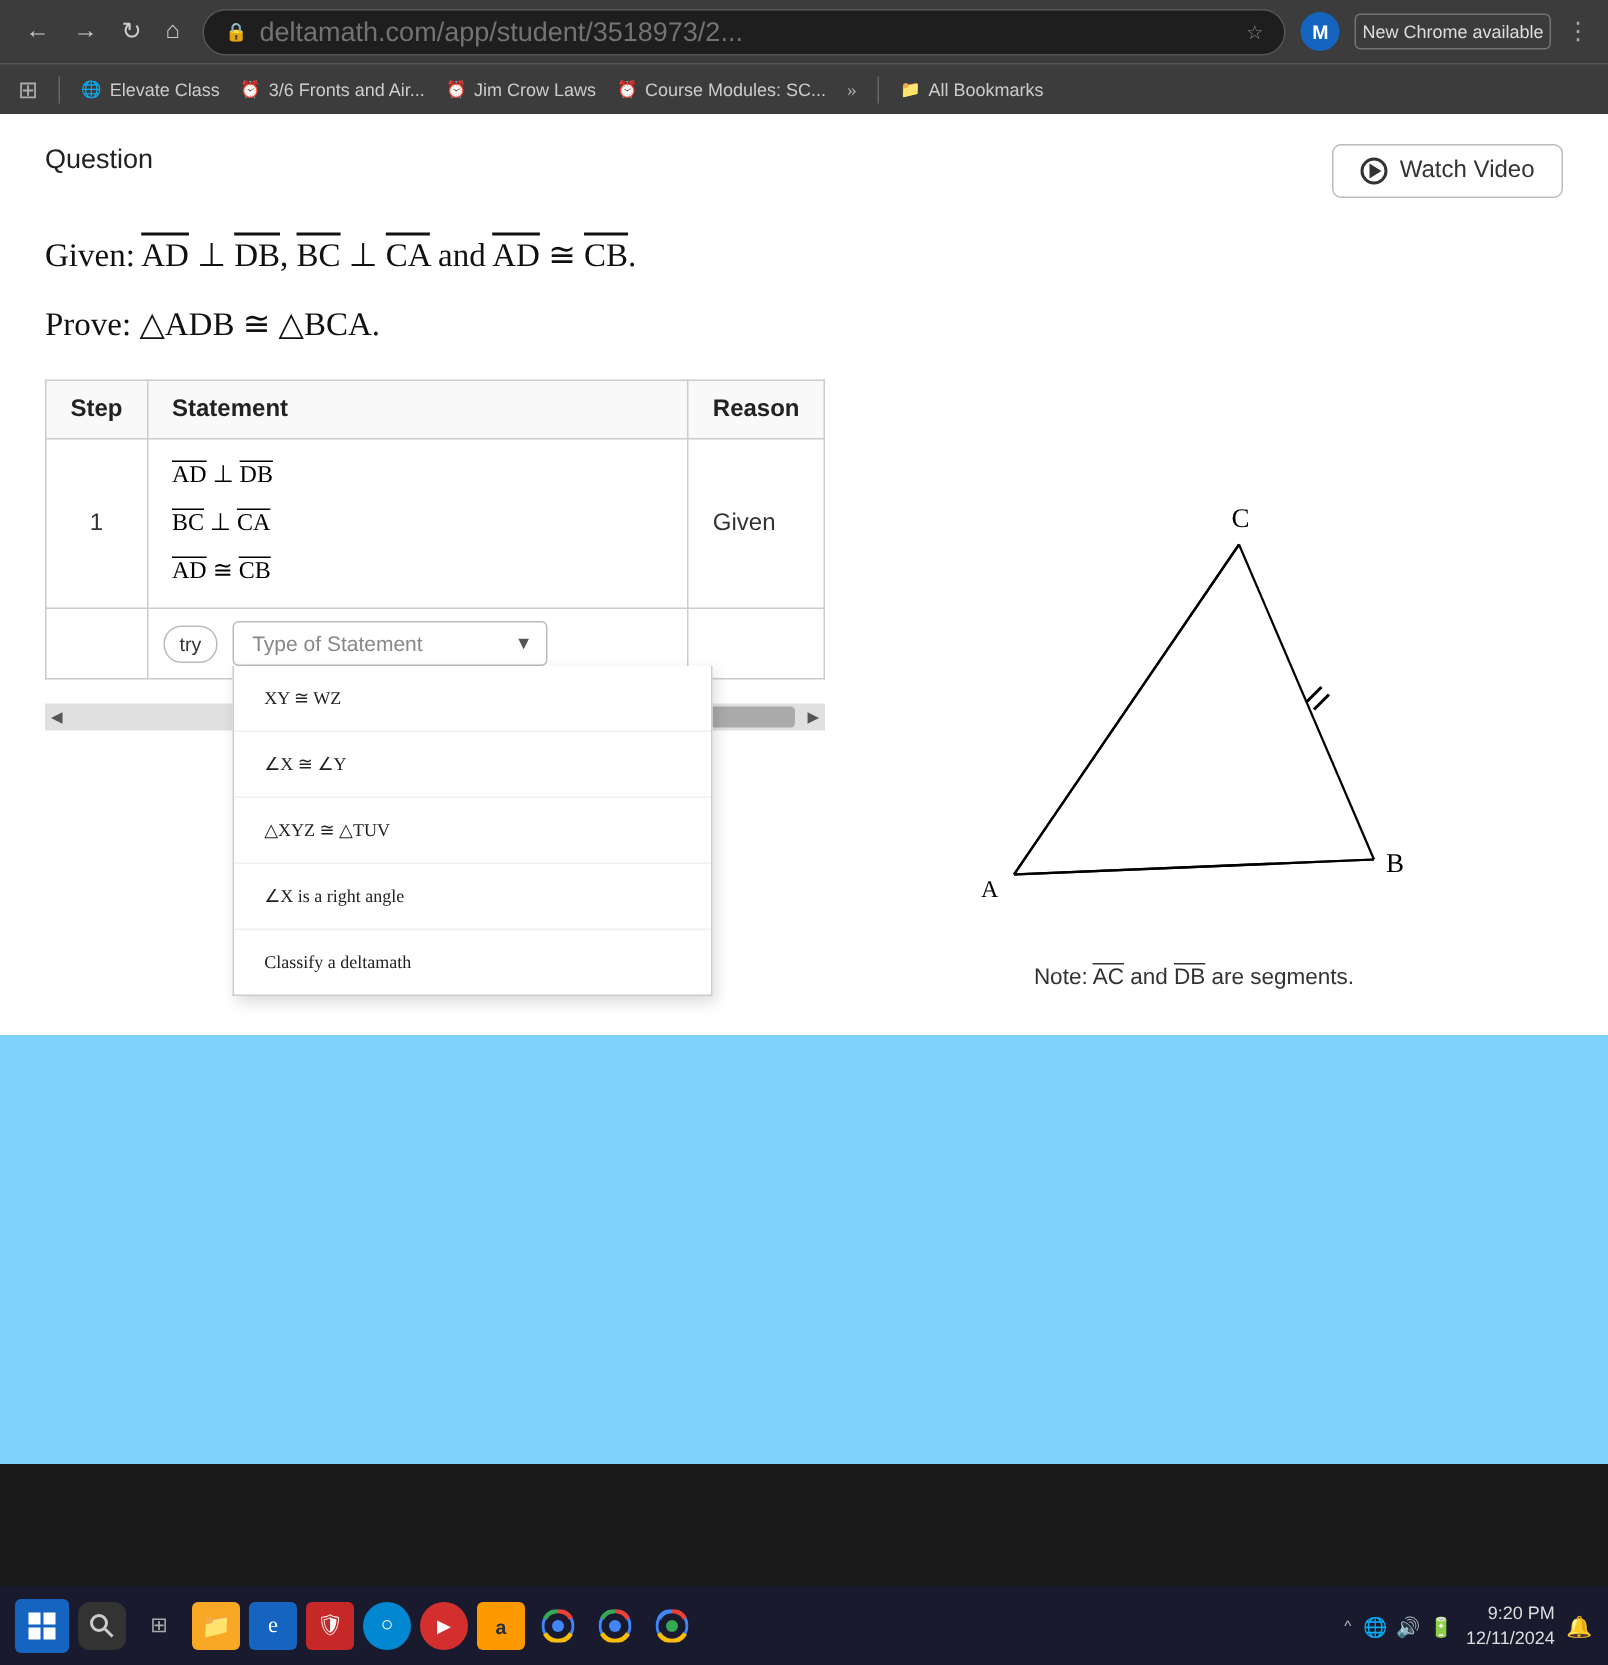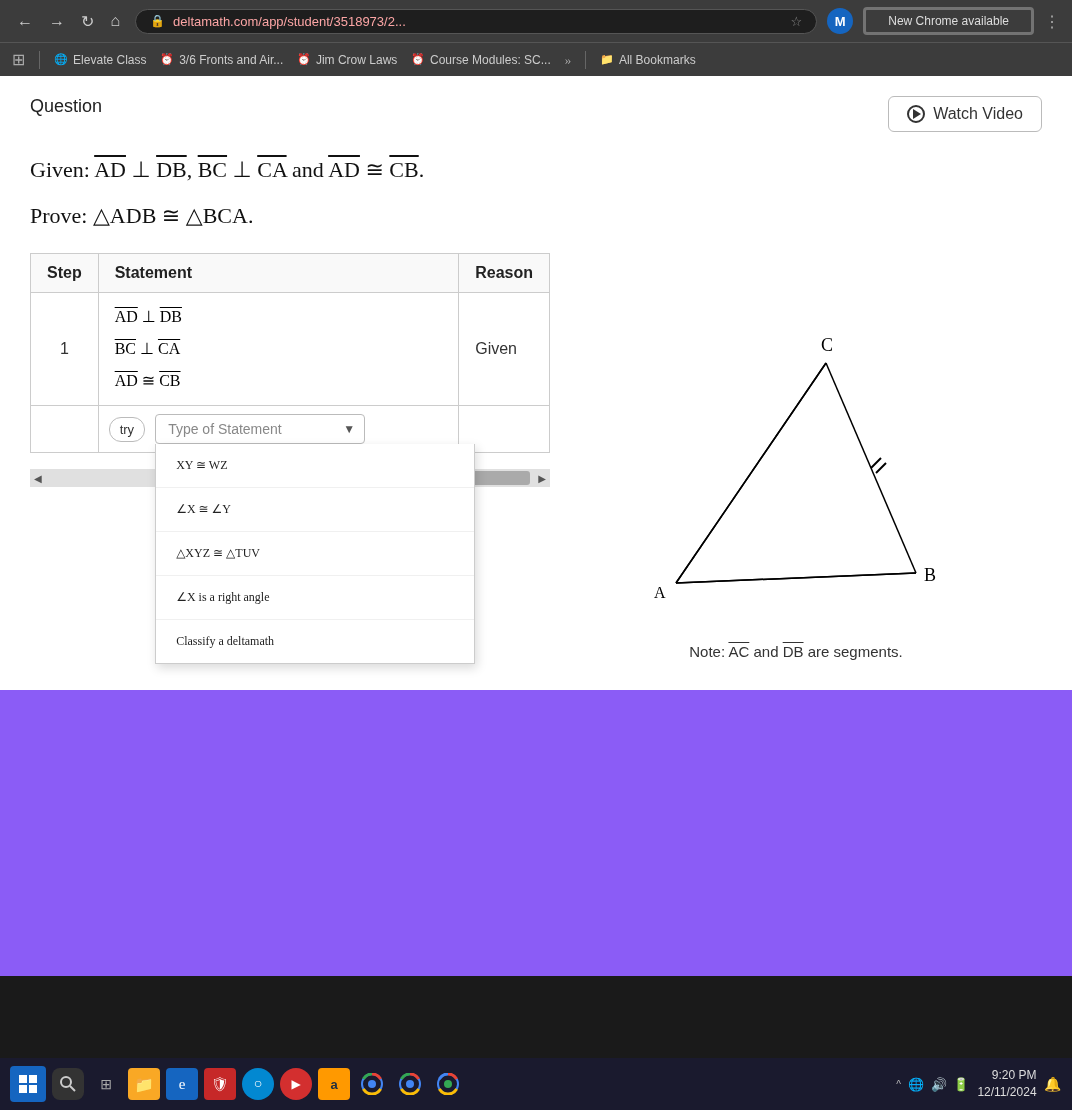--- a/index.html
+++ b/index.html
@@ -56,8 +56,8 @@
     }
 
     .address-text {
-      color: #fca5a5;
-      font-size: 13px;
+      color: #737373;
+      font-size: 18px;
       font-family: Arial, sans-serif;
     }
 

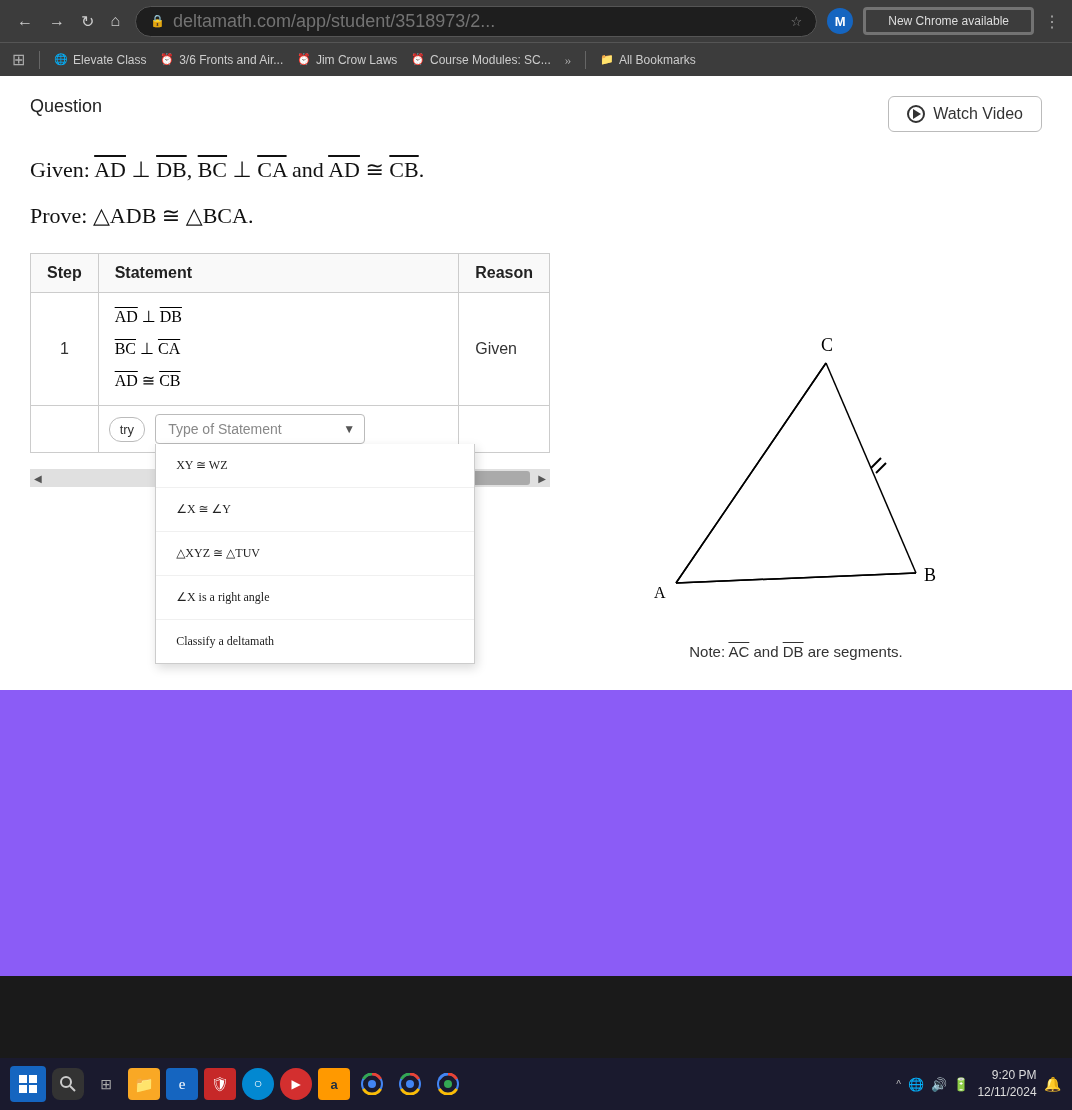--- a/index.html
+++ b/index.html
@@ -85,12 +85,12 @@
 
     .new-chrome-btn {
       background: #3c3c3c;
-      border: 3px solid #737373;
+      border: 1px solid #737373;
       border-radius: 4px;
       color: #ddd;
       font-size: 12px;
       font-family: Arial, sans-serif;
-      padding: 4px 22px;
+      padding: 4px 4px;
       cursor: pointer;
     }
 

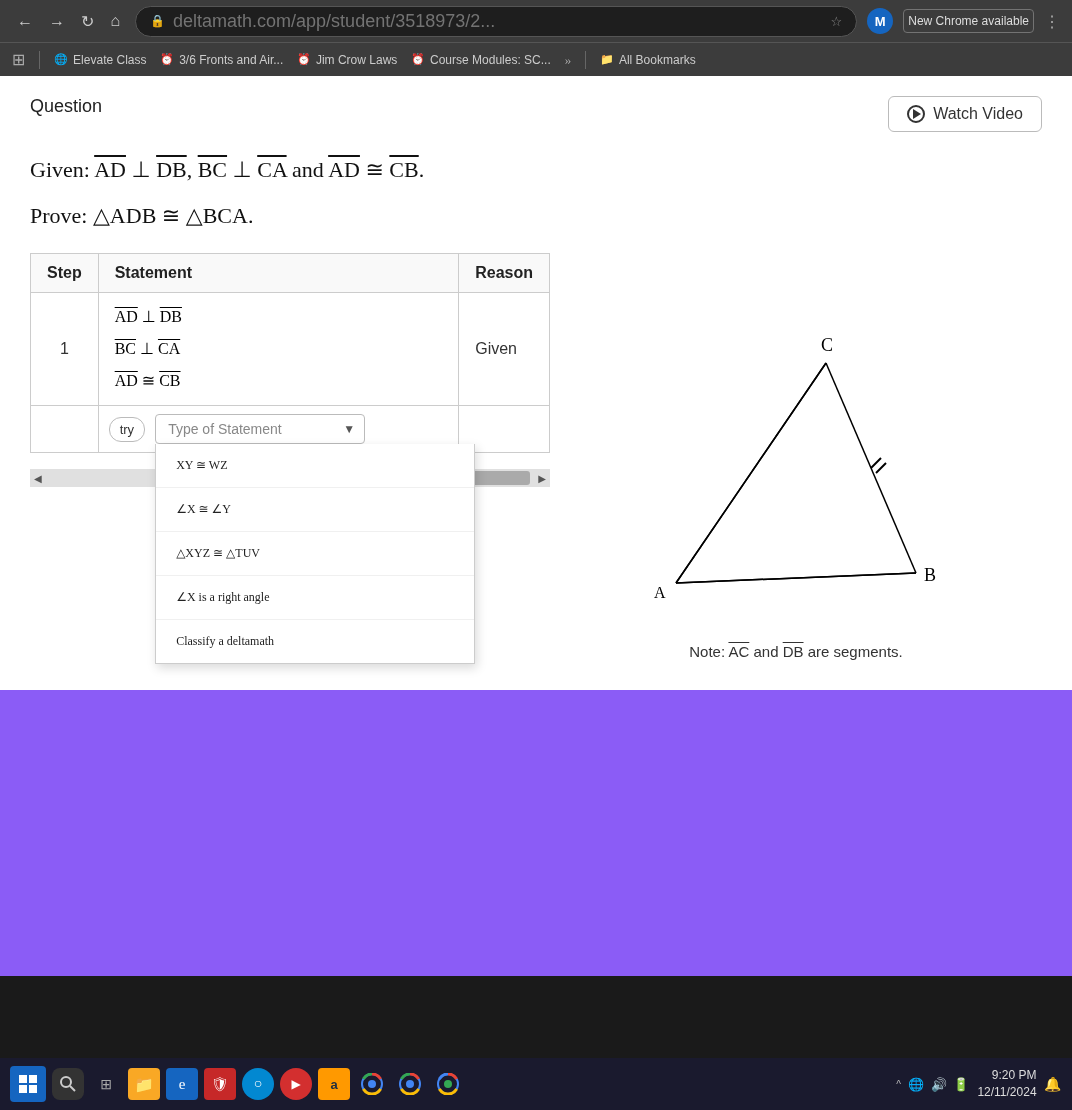--- a/index.html
+++ b/index.html
@@ -133,7 +133,7 @@
 
     
     .page-content {
-      background: #8b5cf6;
+      background: #7dd3fc;
       margin: 0;
       padding: 0;
       min-height: 900px;

